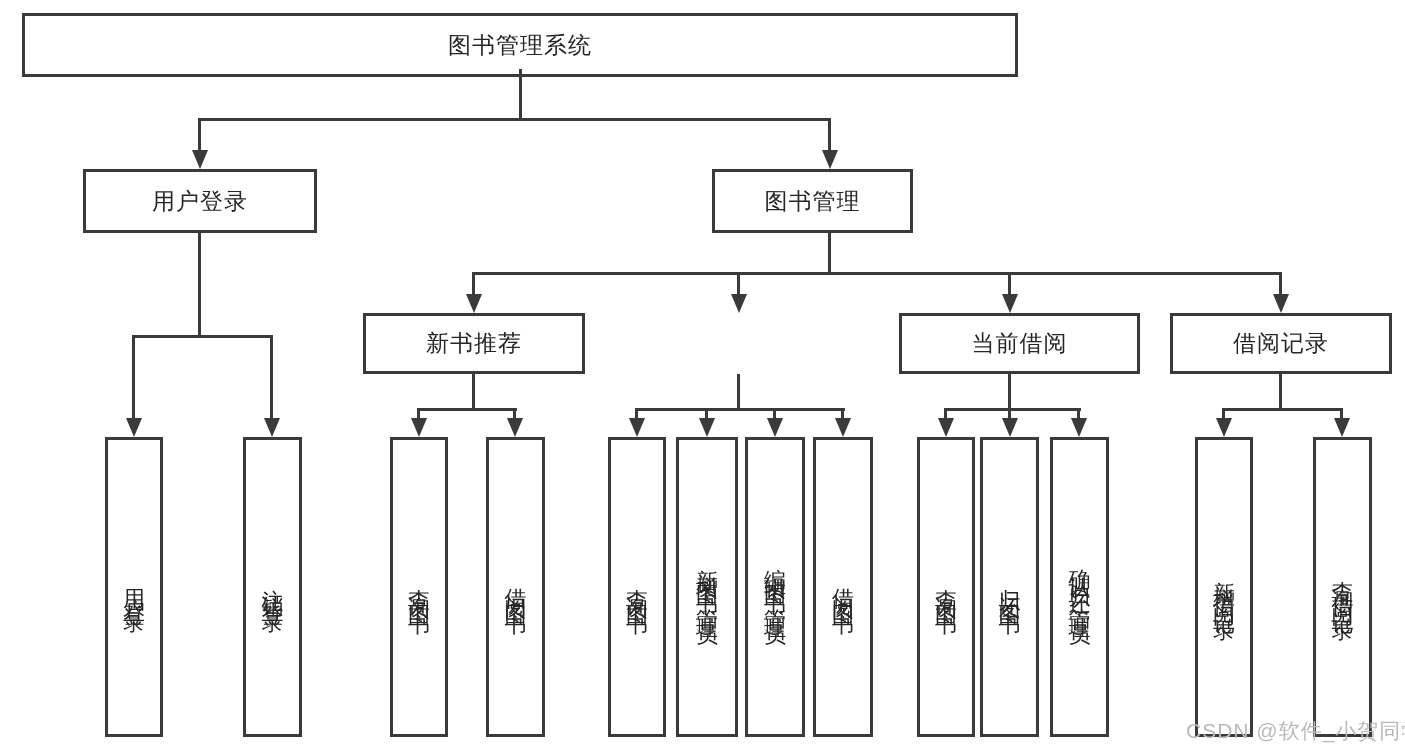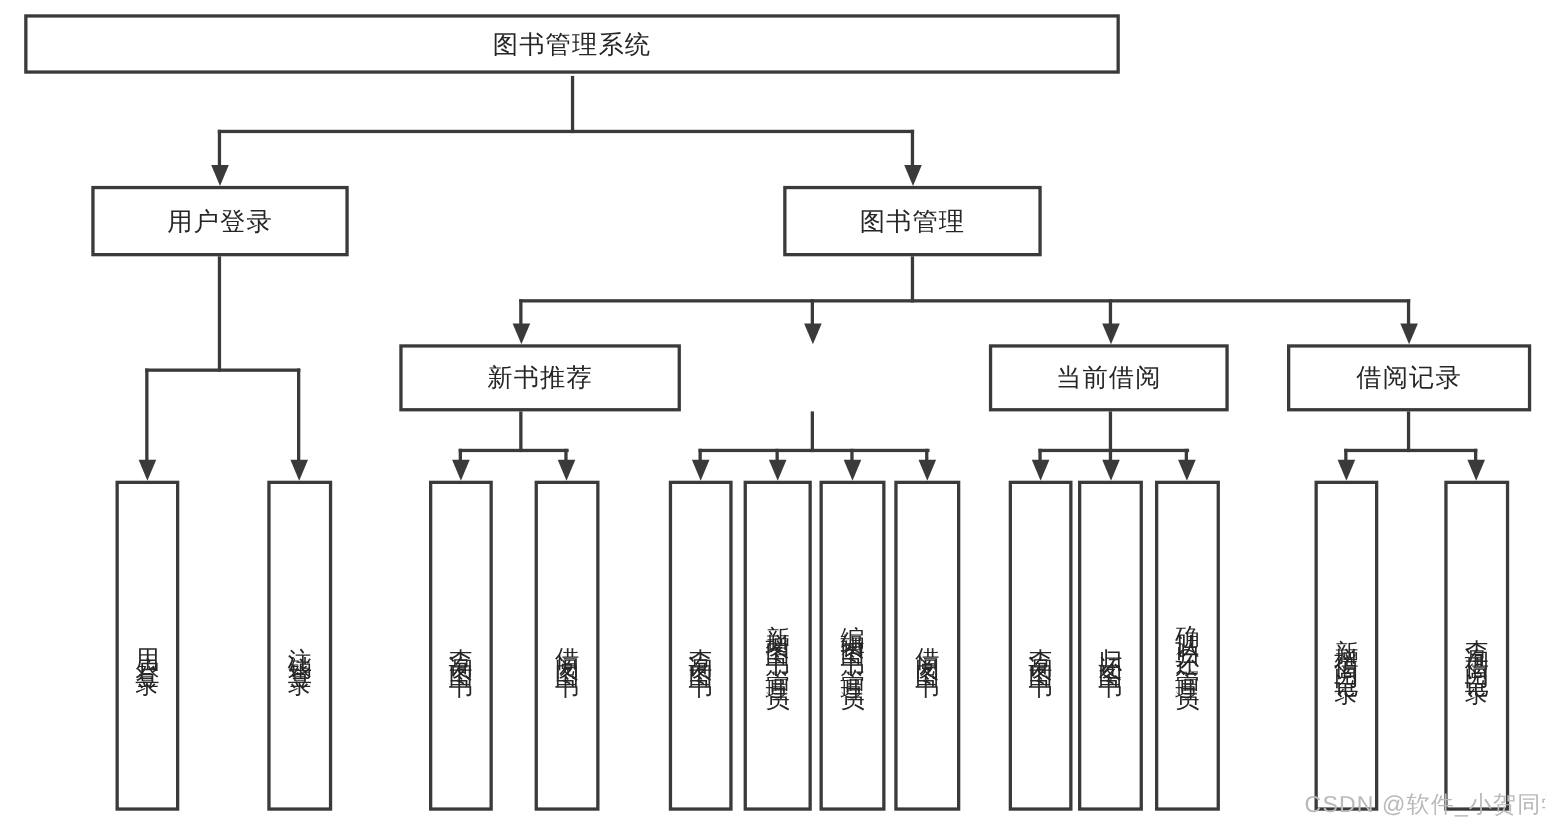--- a/index.html
+++ b/index.html
@@ -62,7 +62,7 @@
 
 <div class="canvas">
 
-  <div class="node hnode" style="left:22px; top:13px; width:996px; height:54px;font-family:Liberation Serif, serif;">
+  <div class="node hnode" style="left:22px; top:13px; width:996px; height:64px;font-family:Liberation Serif, serif;">
     <span>图书管理系统</span>
   </div>
 

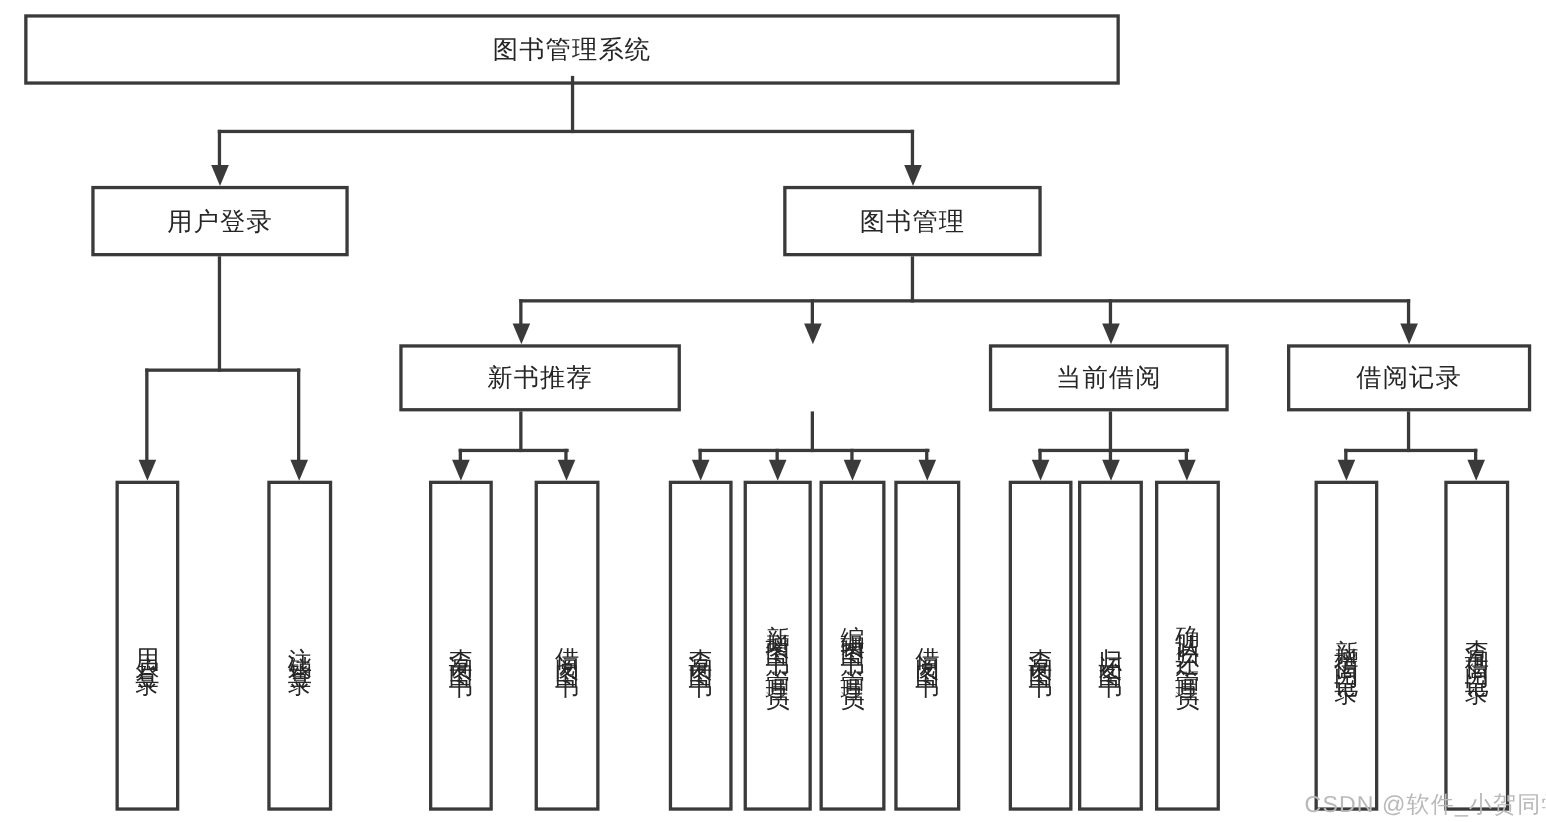--- a/index.html
+++ b/index.html
@@ -76,7 +76,7 @@
   <div class="node hnode" style="left:83px; top:169px; width:234px; height:64px;">
     <span>用户登录</span>
   </div>
-  <div class="node hnode" style="left:712px; top:169px; width:235px; height:64px;">
+  <div class="node hnode" style="left:712px; top:169px; width:201px; height:64px;">
     <span>图书管理</span>
   </div>
 

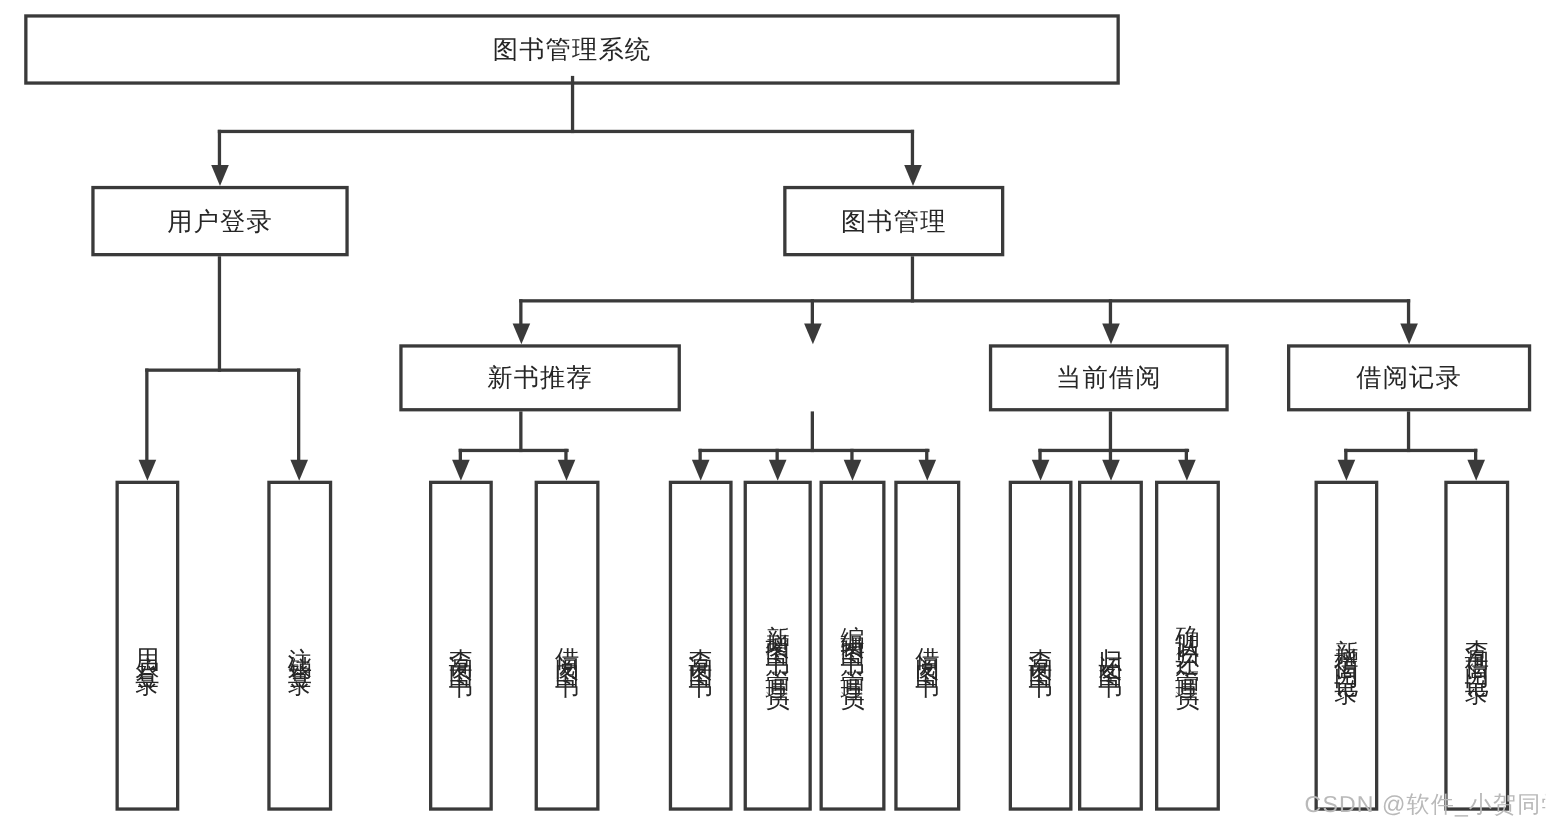--- a/index.html
+++ b/index.html
@@ -98,7 +98,7 @@
   <div class="vl" style="left:1279px; top:272px; height:26px;"></div>
   <div class="arr" style="left:1273px; top:294px;"></div>
 
-  <div class="node hnode" style="left:363px; top:313px; width:256px; height:61px;">
+  <div class="node hnode" style="left:363px; top:313px; width:222px; height:61px;">
     <span>新书推荐</span>
   </div>
   <div class="node hnode" style="left:899px; top:313px; width:218px; height:61px;">

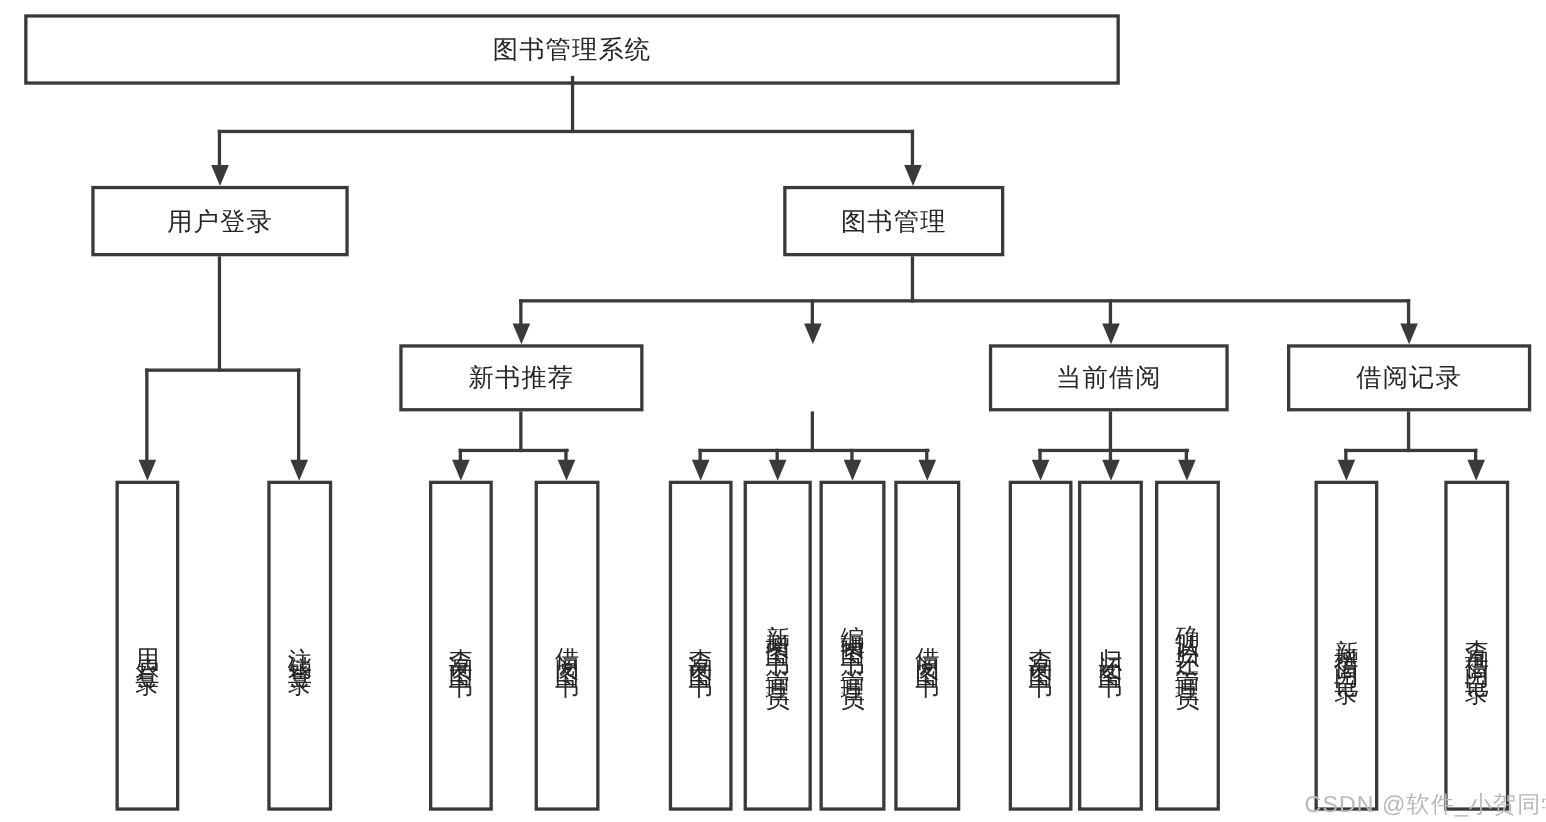--- a/index.html
+++ b/index.html
@@ -101,7 +101,7 @@
   <div class="node hnode" style="left:363px; top:313px; width:222px; height:61px;">
     <span>新书推荐</span>
   </div>
-  <div class="node hnode" style="left:899px; top:313px; width:218px; height:61px;">
+  <div class="node hnode" style="left:899px; top:313px; width:241px; height:61px;">
     <span>当前借阅</span>
   </div>
   <div class="node hnode" style="left:1170px; top:313px; width:222px; height:61px;">

